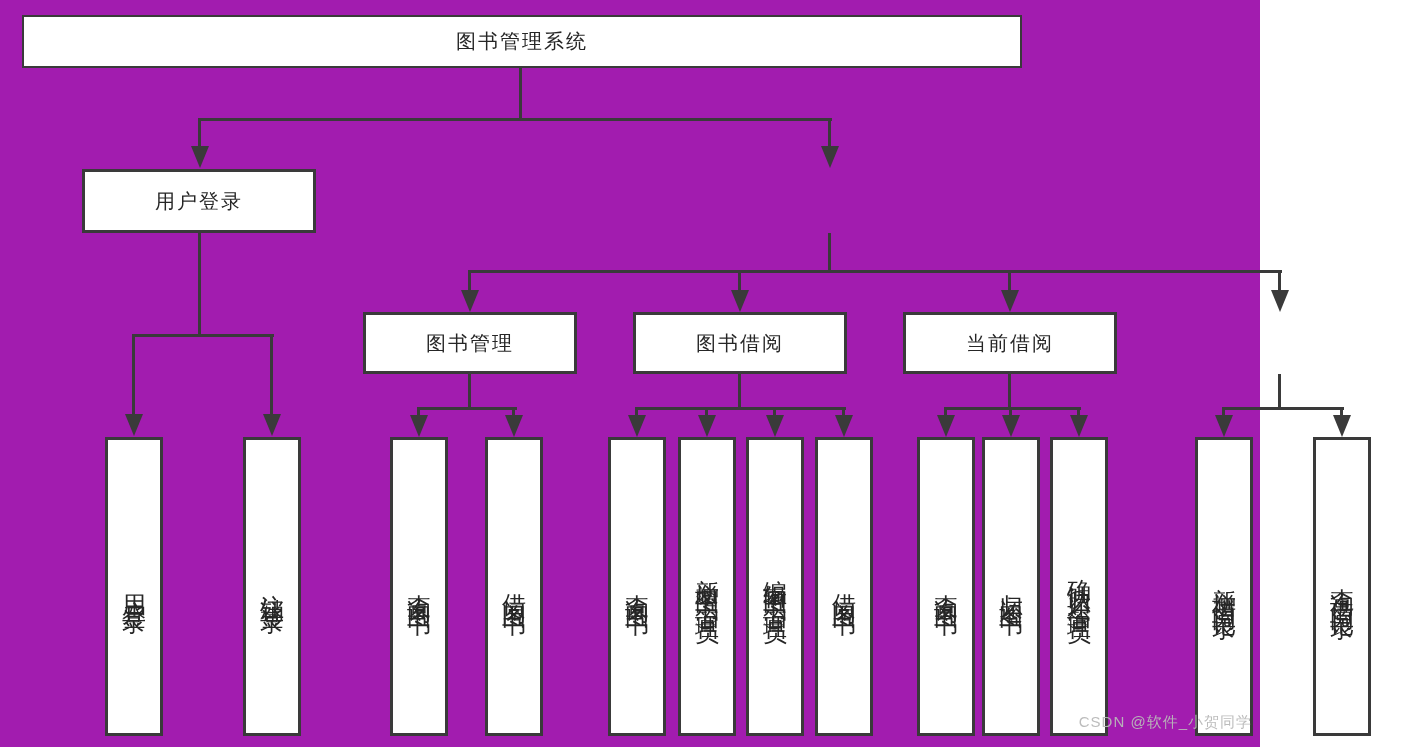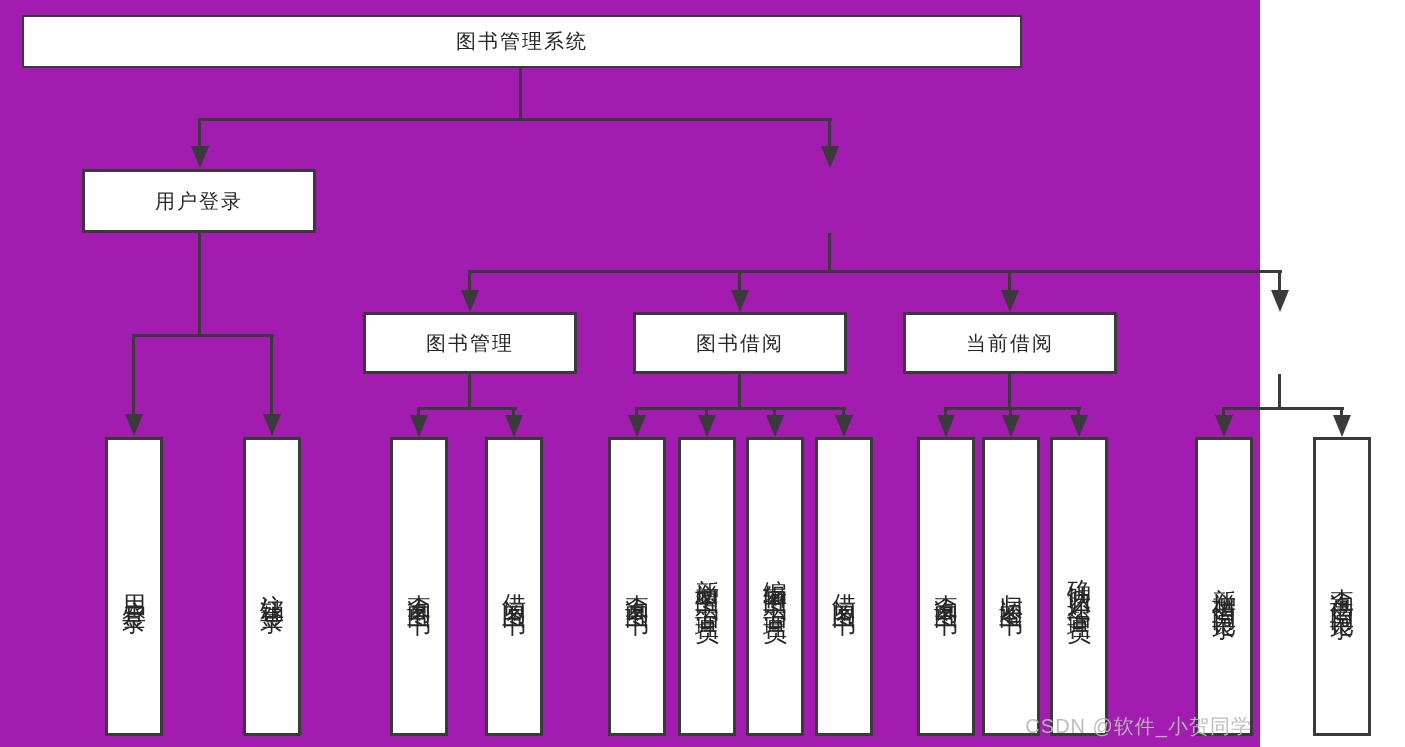--- a/index.html
+++ b/index.html
@@ -19,7 +19,7 @@
            border-left:9px solid transparent; border-right:9px solid transparent;
            border-top:22px solid #3a3a3a; }
 
-  .watermark { position:absolute; right:8px; top:713px; font-size:20px; color:#b9b9b9;
+  .watermark { position:absolute; right:8px; top:713px; font-size:15px; color:#b9b9b9;
                opacity:0.95; z-index:5; letter-spacing:1px; white-space:nowrap; }
 </style>
 </head>

